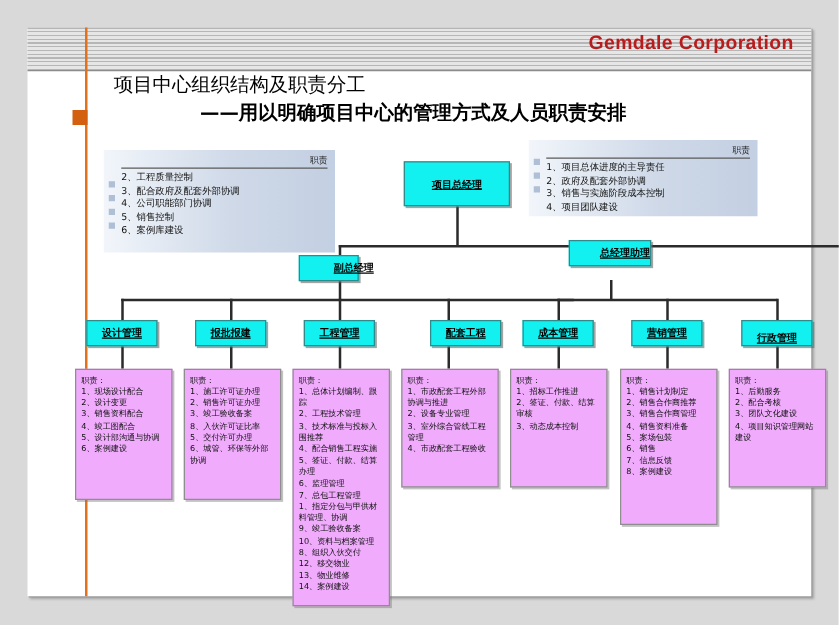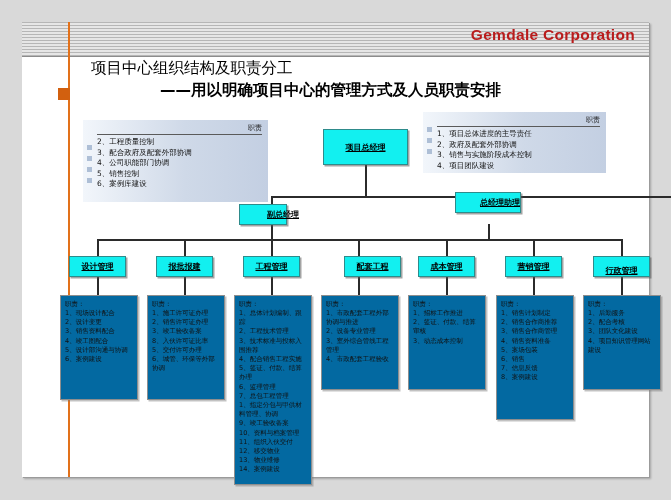--- a/index.html
+++ b/index.html
@@ -51,7 +51,7 @@
   .ln.h{height:1.5px;}
 
   
-  .dbox{position:absolute;background:#0369a1;border:1px solid #8e8e8e;
+  .dbox{position:absolute;background:#f0abfc;border:1px solid #8e8e8e;
      box-shadow:1.5px 1.5px 0 rgba(120,120,120,.45);box-sizing:border-box;padding:4px 3px 3px 4px;}
   .dbox .dhead{font-size:6.5px;color:#111;font-family:"DejaVu Sans",sans-serif;line-height:9px;}
   .dbox ol{margin:0;padding:0;list-style:none;}

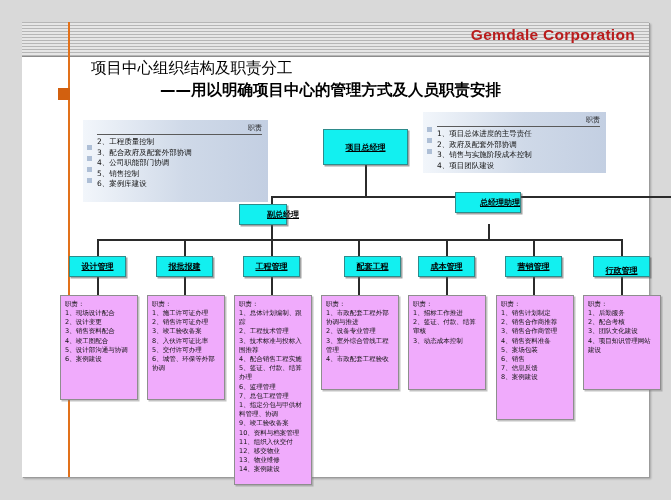--- a/index.html
+++ b/index.html
@@ -198,7 +198,7 @@
       <li>1、指定分包与甲供材料管理、协调</li>
       <li>9、竣工验收备案</li>
       <li>10、资料与档案管理</li>
-      <li>11、组织入伙交付</li>
+      <li>8、组织入伙交付</li>
       <li>12、移交物业</li>
       <li>13、物业维修</li>
       <li>14、案例建设</li>

